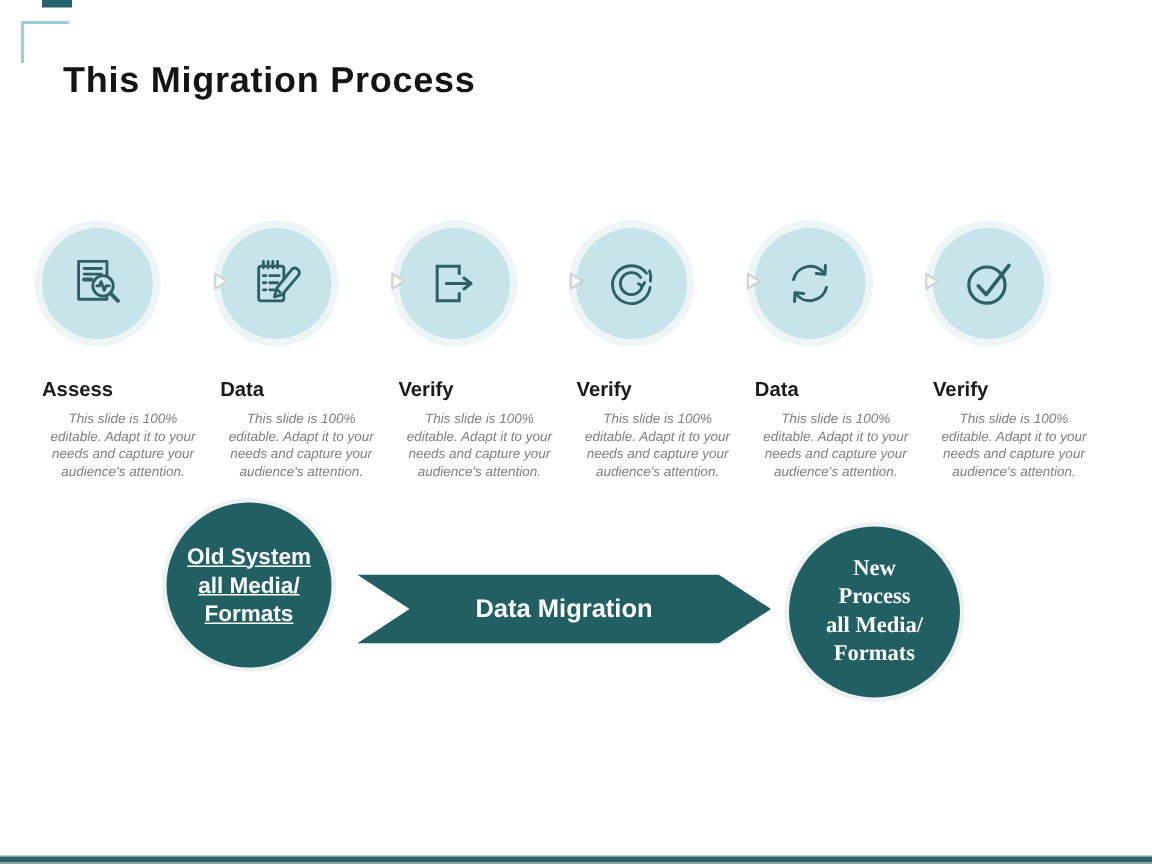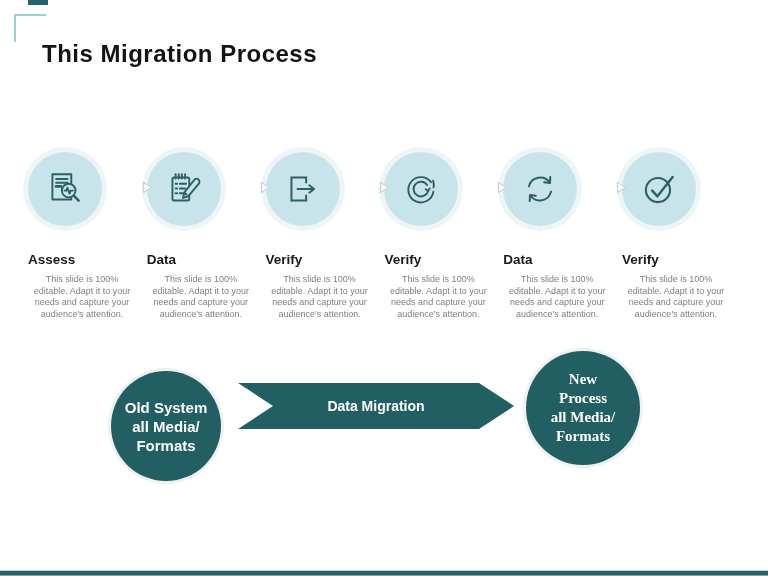--- a/index.html
+++ b/index.html
@@ -33,7 +33,7 @@
   }
   .step-desc{
     margin-top:7px;width:108px;
-    font-size:9px;color:#808080;line-height:11.5px;text-align:center;
+    font-size:9px;font-style:italic;color:#808080;line-height:11.5px;text-align:center;
   }
   .flow-chevron{position:absolute;top:181px;}
   

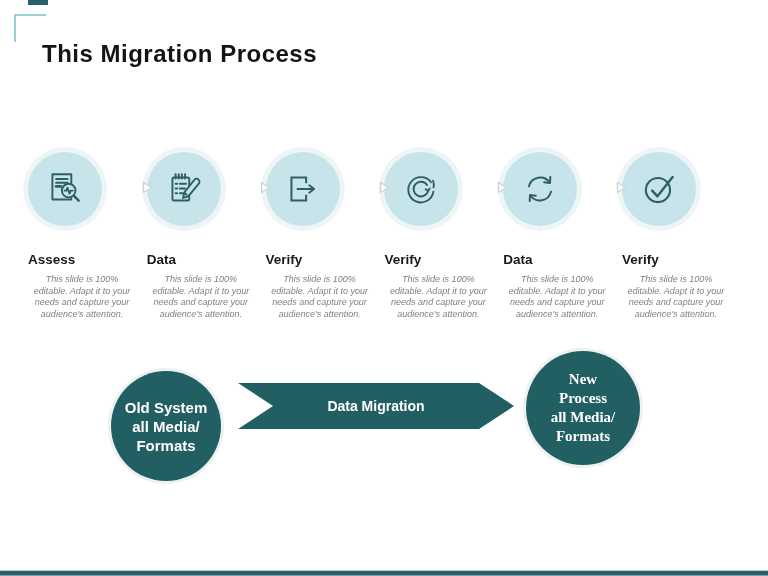--- a/index.html
+++ b/index.html
@@ -44,7 +44,7 @@
     color:#ffffff;font-weight:bold;font-size:15px;line-height:19px;text-align:center;
   }
   .flow-circle span{display:block;}
-  .circle-old{left:111px;top:371px;width:110px;height:110px;}
+  .circle-old{left:111px;top:335px;width:110px;height:110px;text-decoration:underline;}
   .circle-new{left:526px;top:351px;width:114px;height:114px;font-family:Liberation Serif, serif;}
   .flow-arrow{position:absolute;left:238px;top:383px;width:276px;height:46px;}
   .flow-arrow-label{

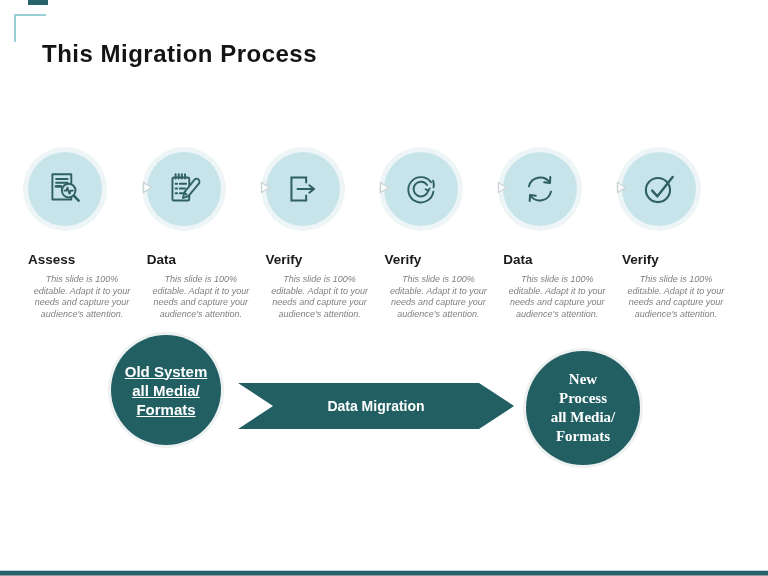--- a/index.html
+++ b/index.html
@@ -50,7 +50,7 @@
   .flow-arrow-label{
     position:absolute;left:268px;top:383px;width:216px;height:46px;
     display:flex;align-items:center;justify-content:center;
-    color:#ffffff;font-weight:bold;font-size:14px;
+    color:#ffffff;font-weight:bold;font-size:17px;
   }
   
   .bottom-bar{position:absolute;left:0;bottom:0;width:768px;height:6px;}

